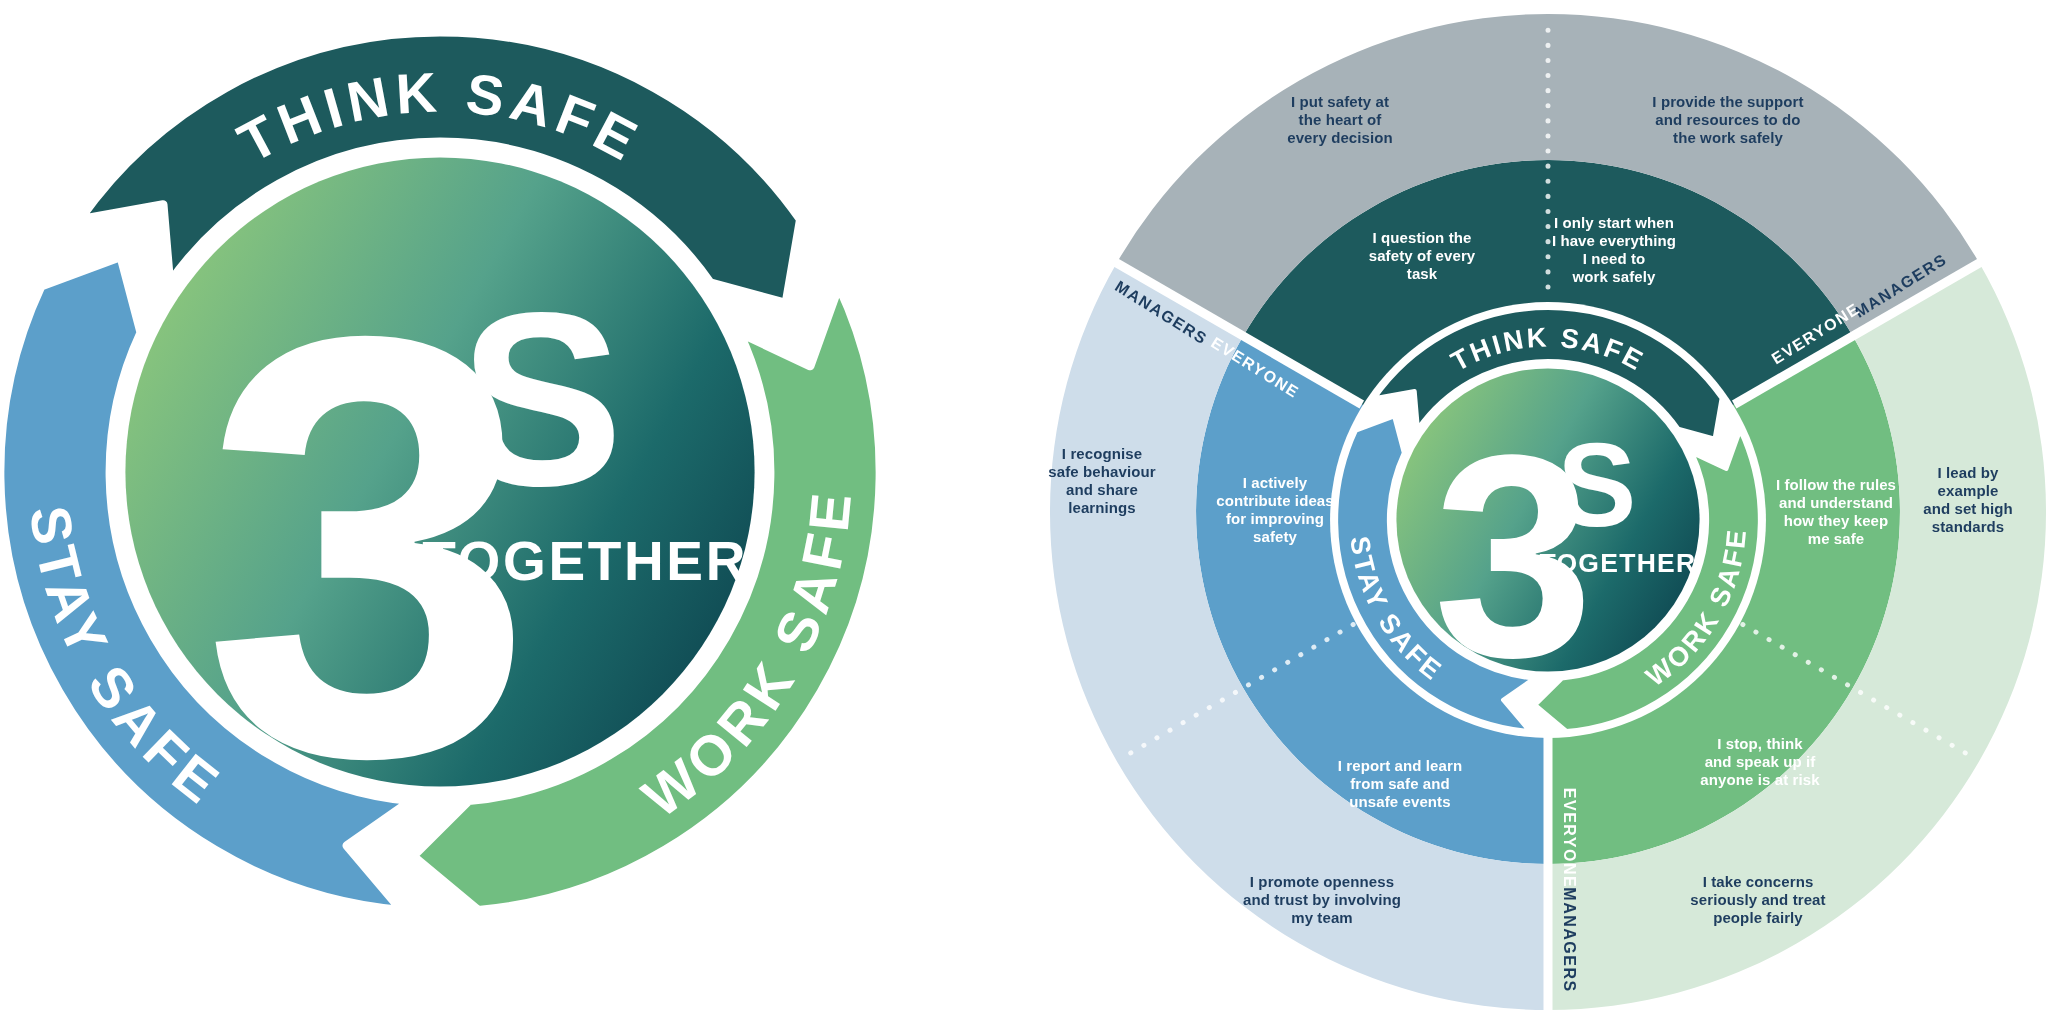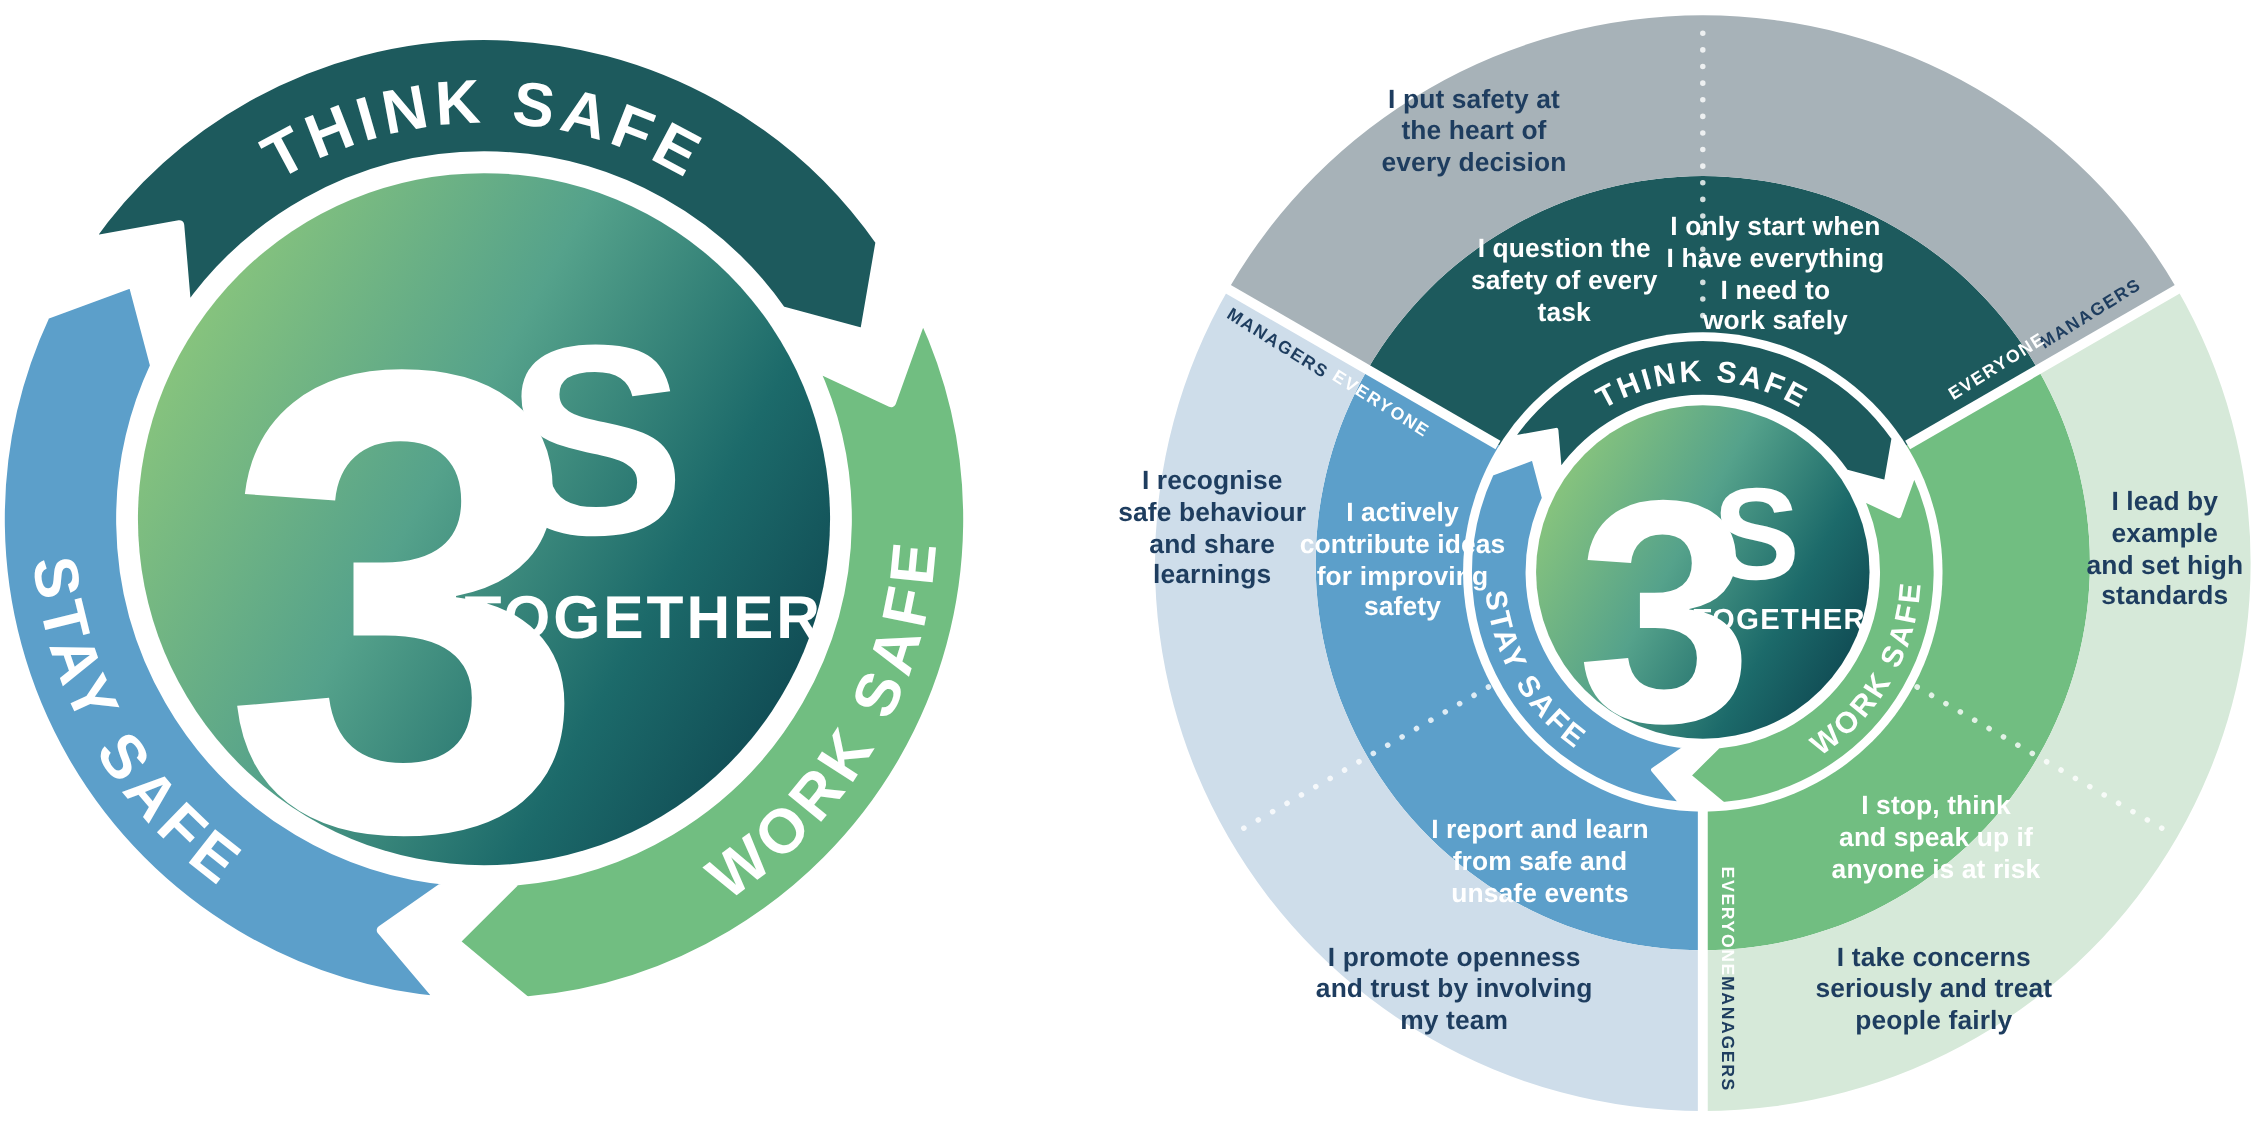--- a/index.html
+++ b/index.html
@@ -10,7 +10,7 @@
   #logo-svg{left:0;top:0;}
   #wheel-svg{left:1040px;top:0;}
   .stmt{position:absolute;transform:translate(-50%,-50%);text-align:center;white-space:pre-line;
-        font-weight:700;font-size:24px;line-height:1.2;letter-spacing:.1px;width:max-content;}
+        font-weight:700;font-size:15px;line-height:1.2;letter-spacing:.1px;width:max-content;}
   .stmt.navy{color:var(--pal-navy_text,#1E3D5F);}
   .stmt.white{color:#fff;}
   .aud{position:absolute;font-weight:700;font-size:16px;letter-spacing:1.5px;white-space:nowrap;}

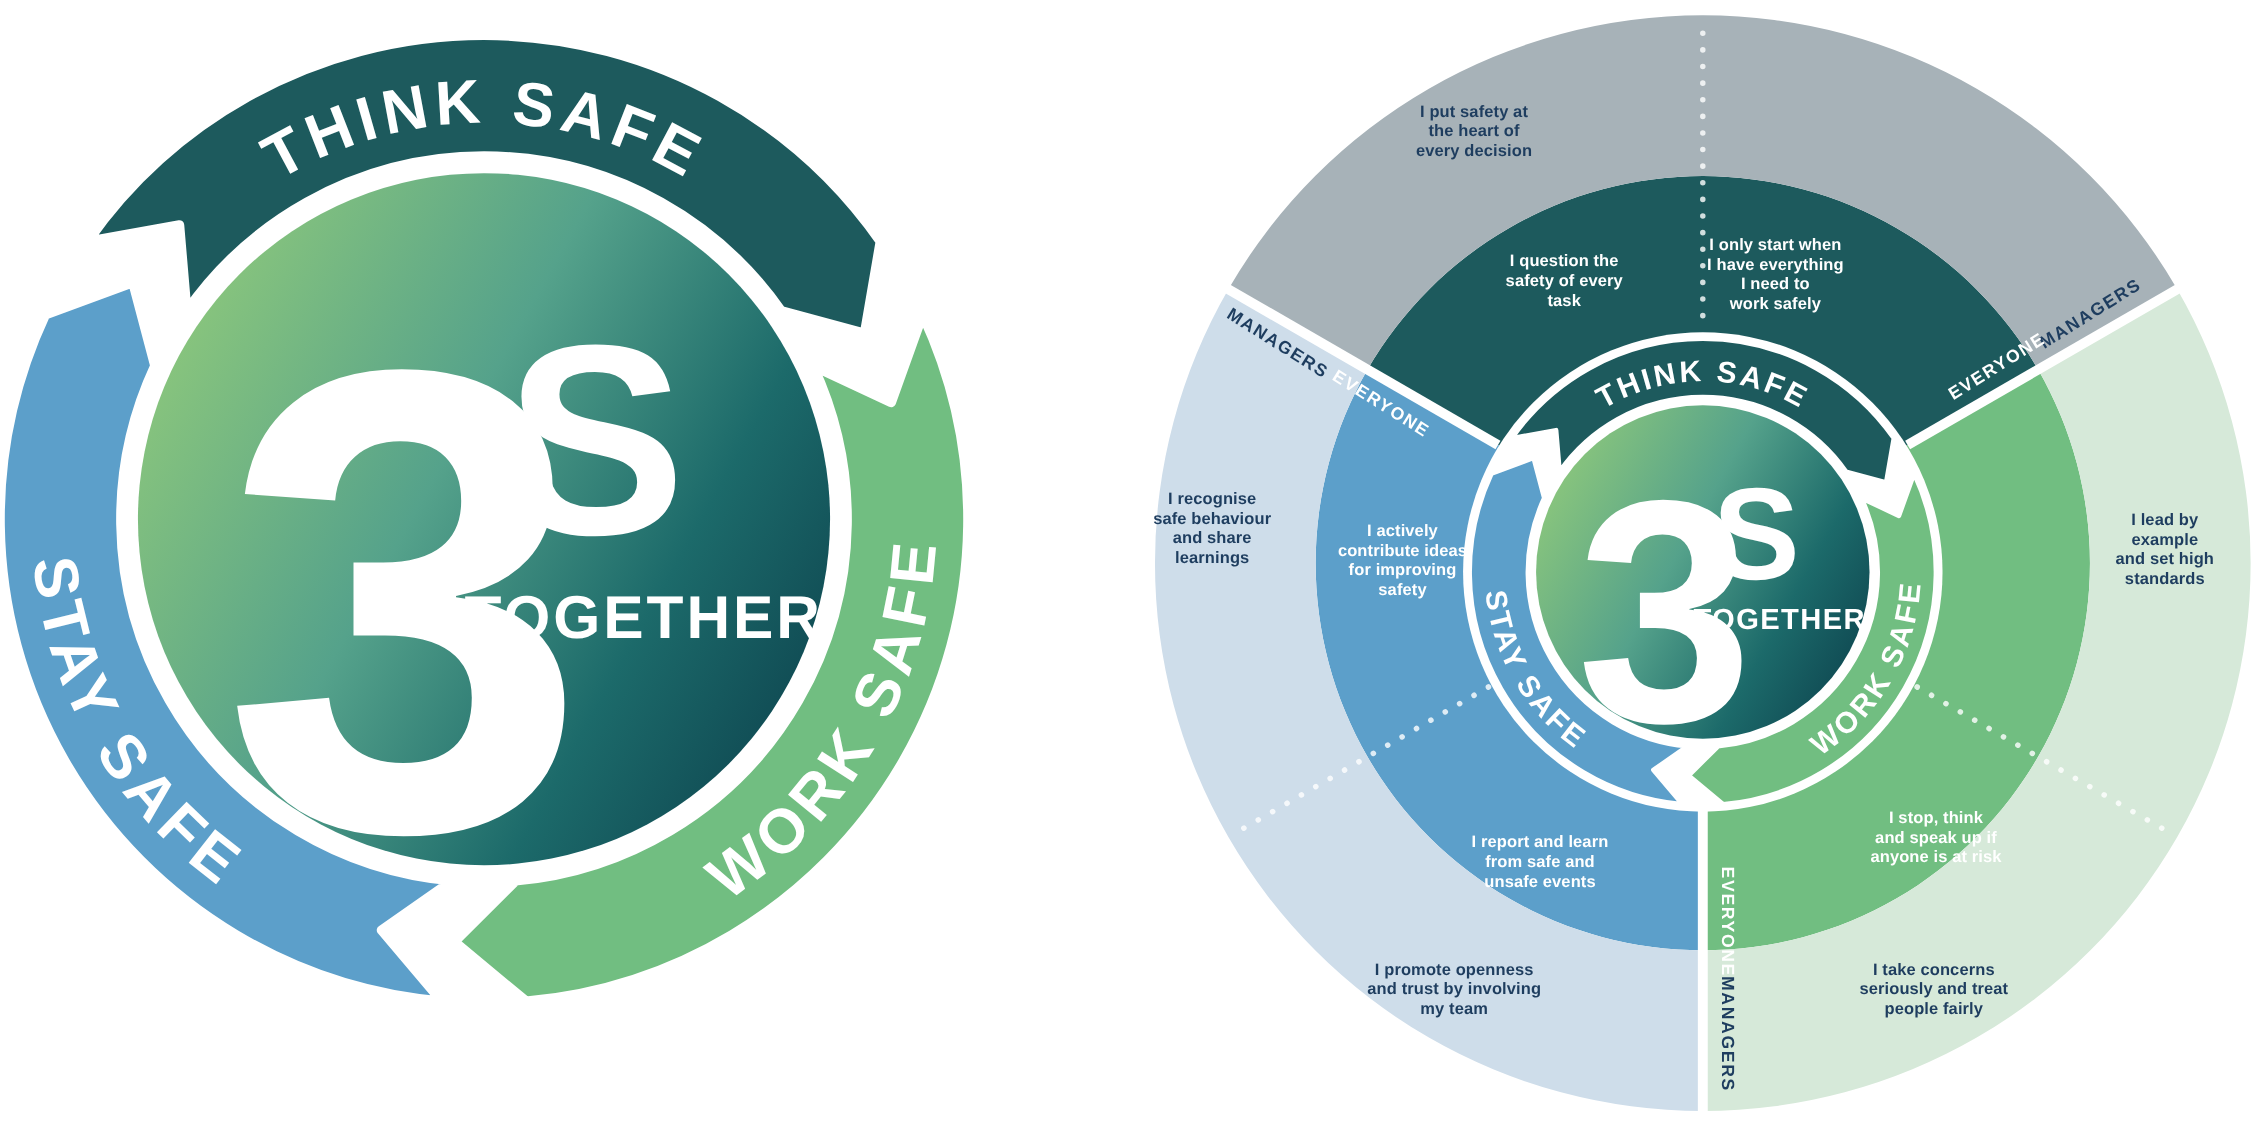--- a/index.html
+++ b/index.html
@@ -87,6 +87,9 @@
   <div class="stmt navy" style="left:1340px;top:120px;">I put safety at
 the heart of
 every decision</div>
+  <div class="stmt navy" style="left:1728px;top:120px;">I provide the support
+and resources to do
+the work safely</div>
   <div class="stmt white" style="left:1422px;top:256px;">I question the
 safety of every
 task</div>

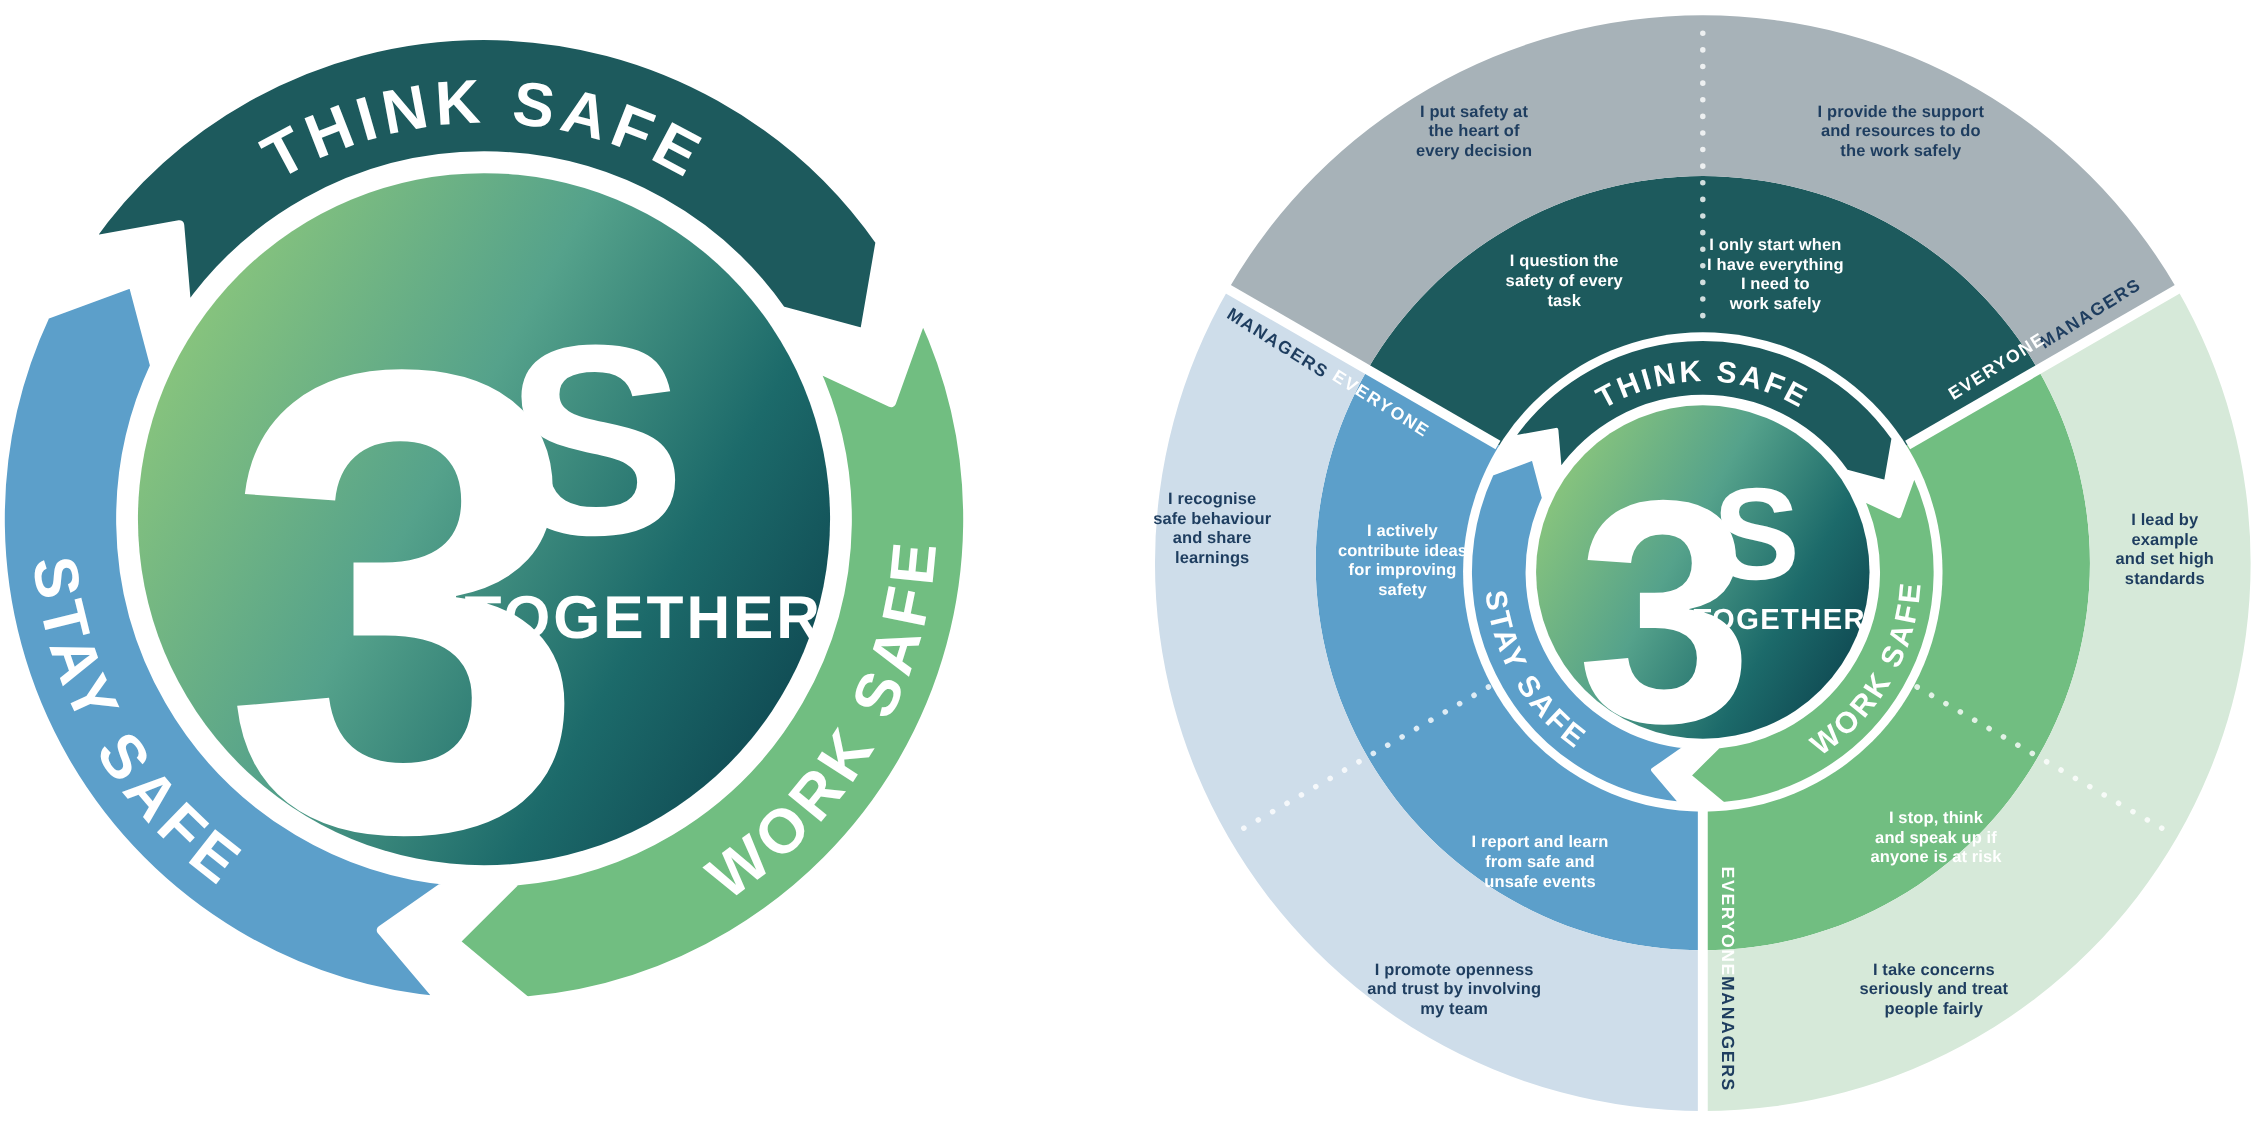--- a/index.html
+++ b/index.html
@@ -105,6 +105,10 @@
 contribute ideas
 for improving
 safety</div>
+  <div class="stmt white" style="left:1836px;top:512px;">I follow the rules
+and understand
+how they keep
+me safe</div>
   <div class="stmt navy" style="left:1968px;top:500px;">I lead by
 example
 and set high

